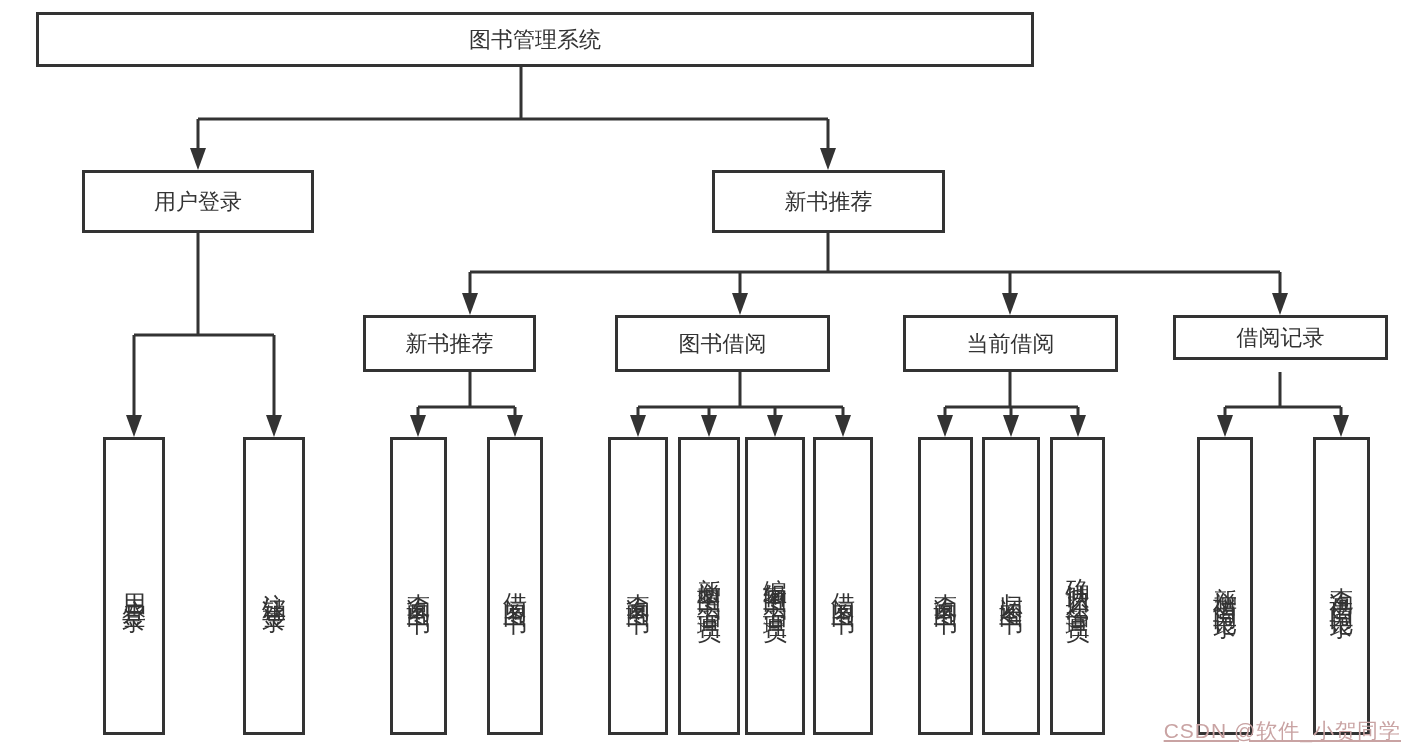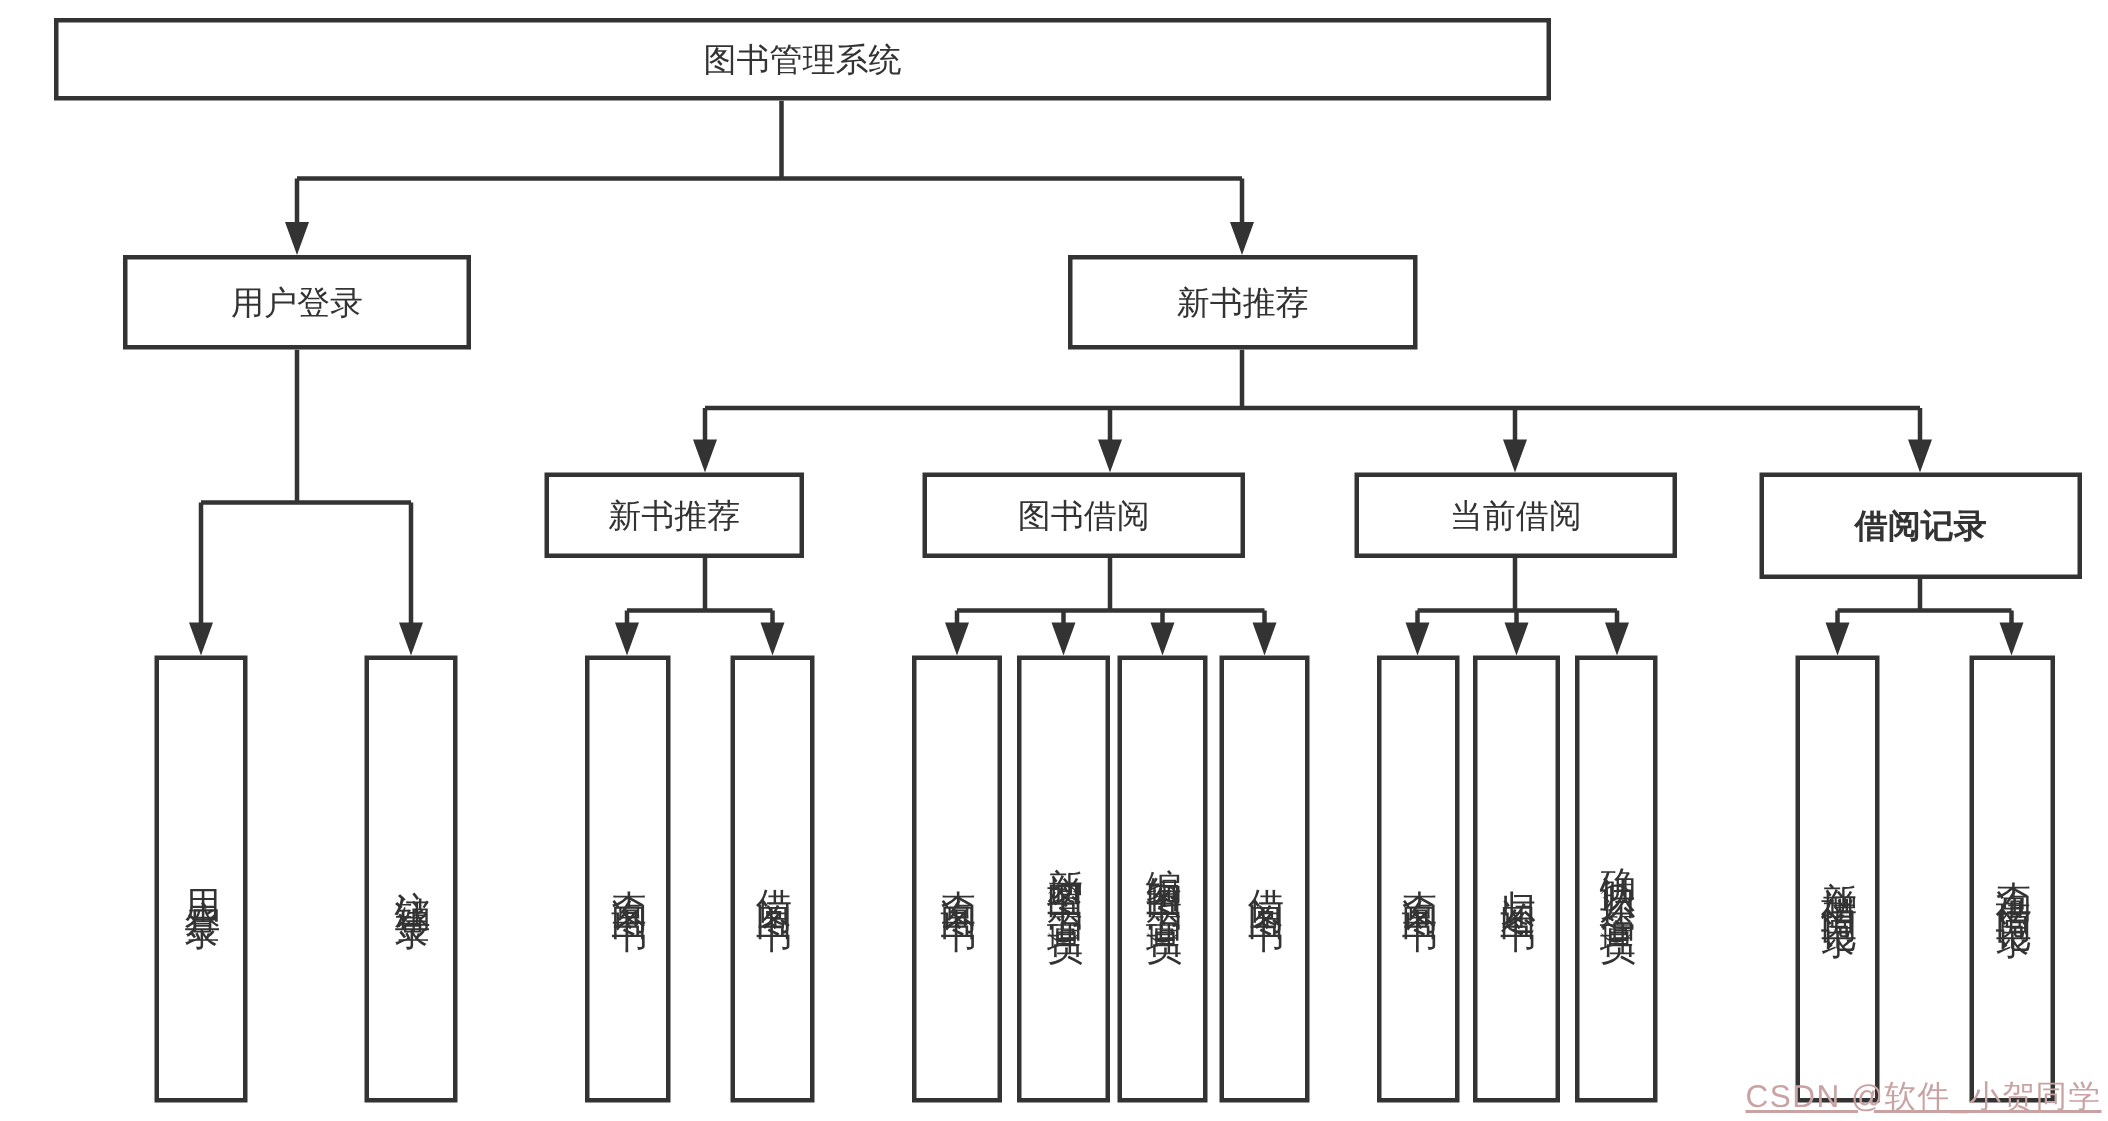--- a/index.html
+++ b/index.html
@@ -87,7 +87,7 @@
   <div class="node" style="left:903px;top:315px;width:215px;height:57px;">
     <span>当前借阅</span>
   </div>
-  <div class="node" style="left:1173px;top:315px;width:215px;height:71px;font-weight:bold;">
+  <div class="node" style="left:1173px;top:315px;width:215px;height:45px;">
     <span>借阅记录</span>
   </div>
 

